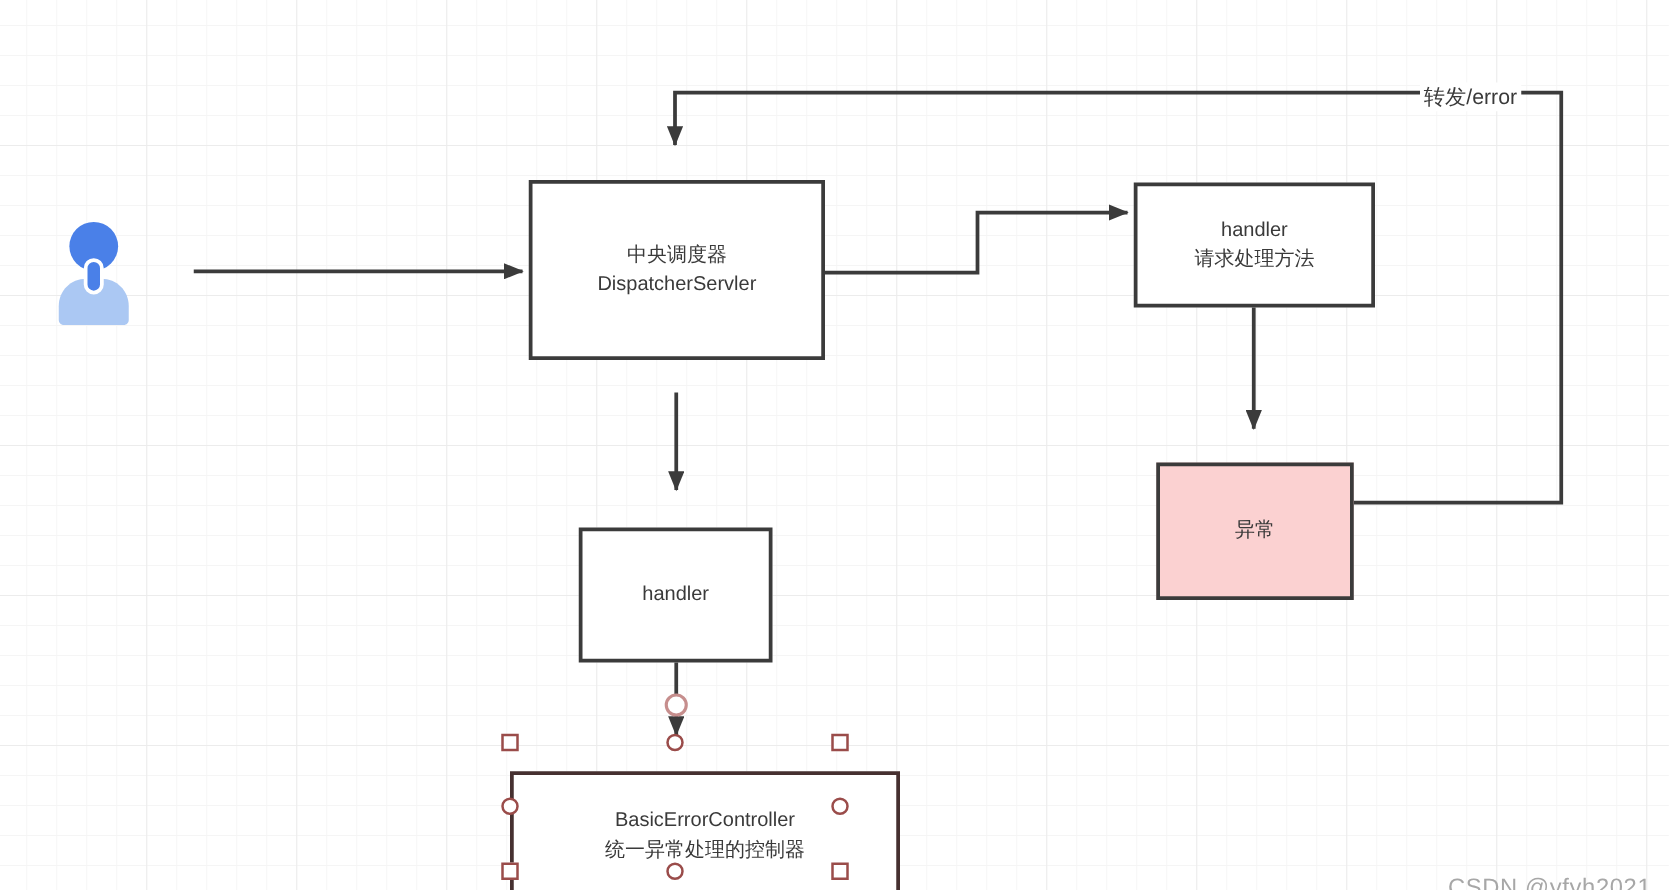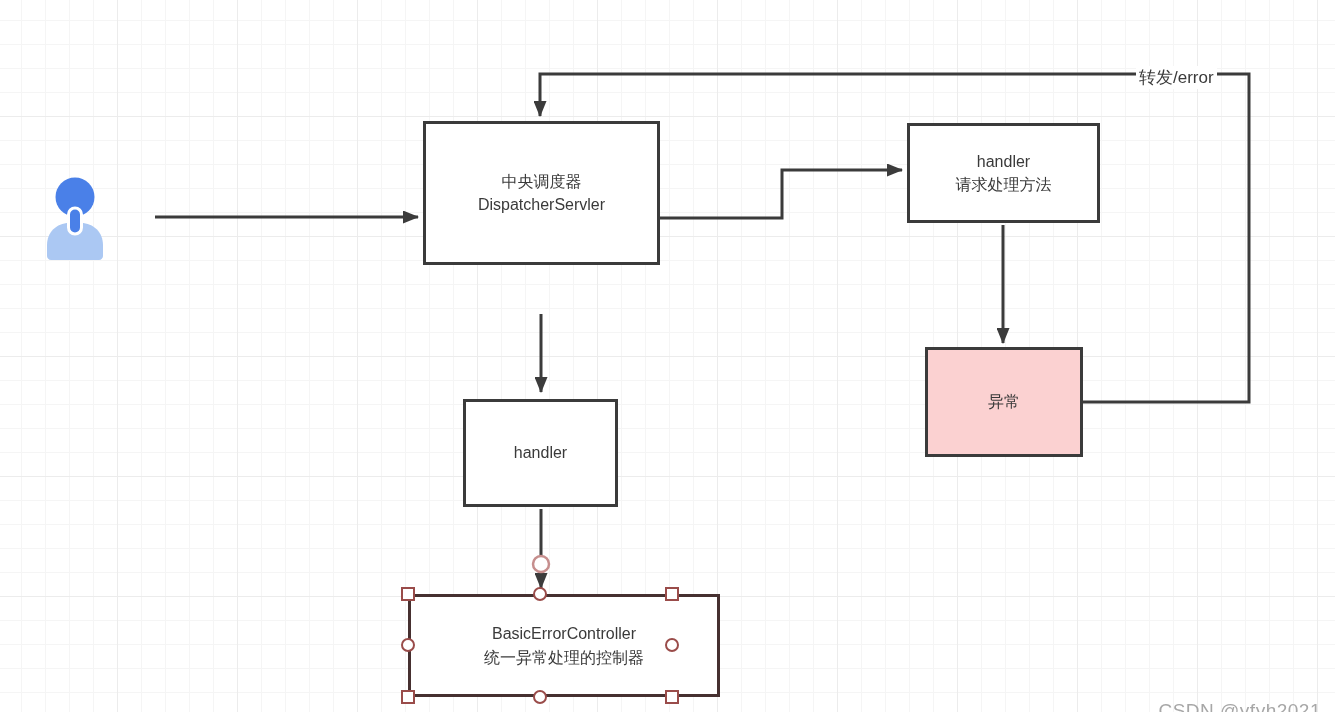--- a/index.html
+++ b/index.html
@@ -21,6 +21,7 @@
     display:flex;flex-direction:column;align-items:center;justify-content:center;
     color:var(--shape_text);font-size:16px;line-height:1.45;text-align:center;
     box-sizing:border-box;
+    margin-top:23px;
   }
   .node-dispatcher{left:423px;top:121px;width:237px;height:144px;}
   .node-handler-method{left:907px;top:123px;width:193px;height:100px;}

